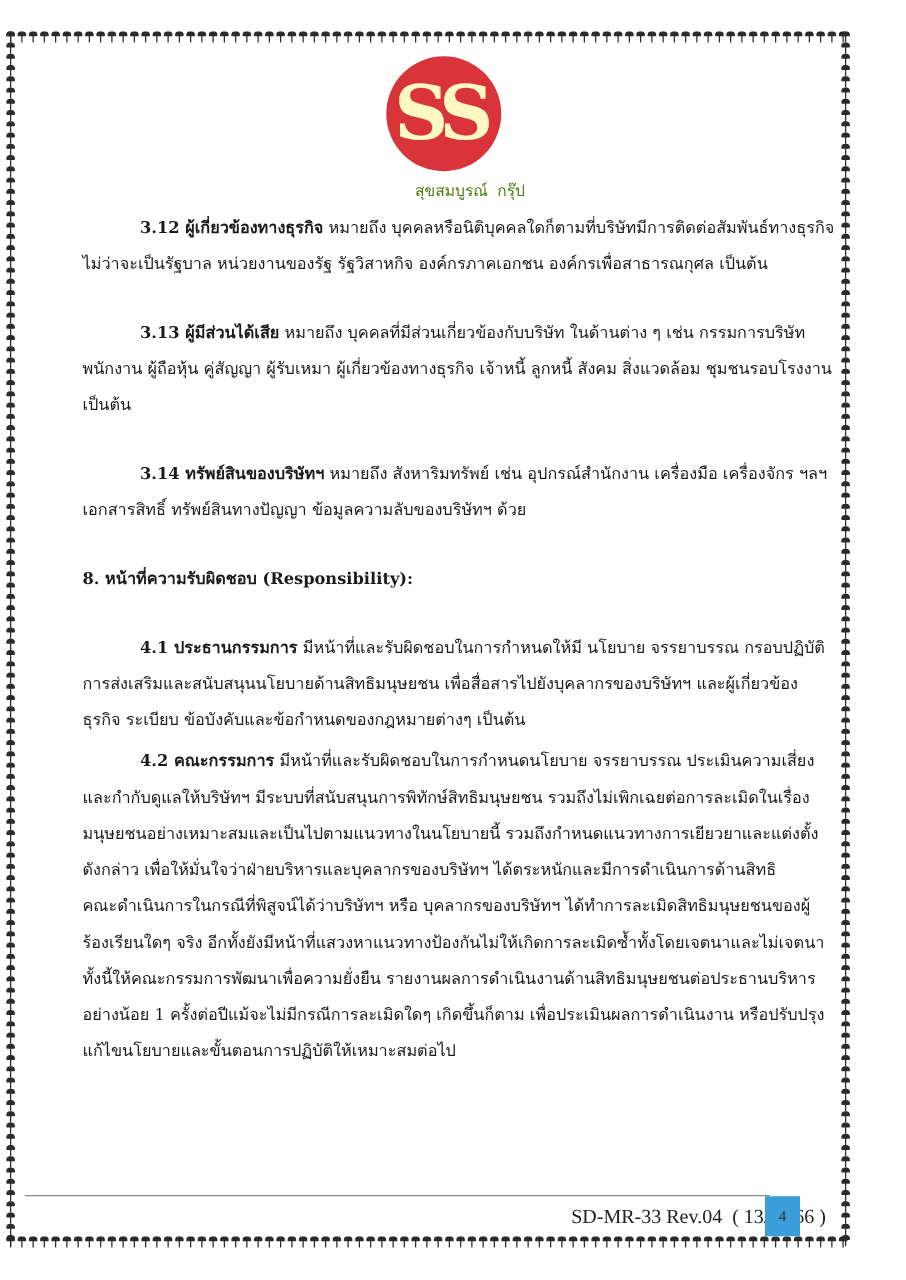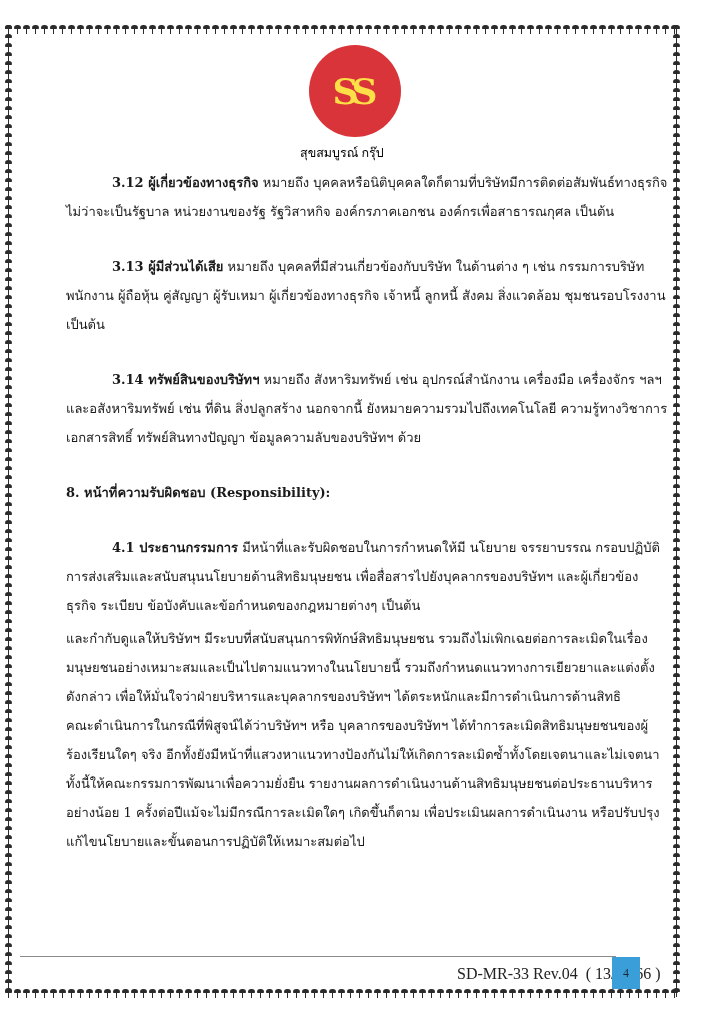--- a/index.html
+++ b/index.html
@@ -66,10 +66,10 @@
       justify-content: center;
     }
     .logo-mark {
-      color: #fde047;
+      color: #fef9c3;
       font-family: "DejaVu Serif", serif;
       font-weight: bold;
-      font-size: 36px;
+      font-size: 60px;
       letter-spacing: -6px;
       line-height: 1;
       margin-left: -6px;

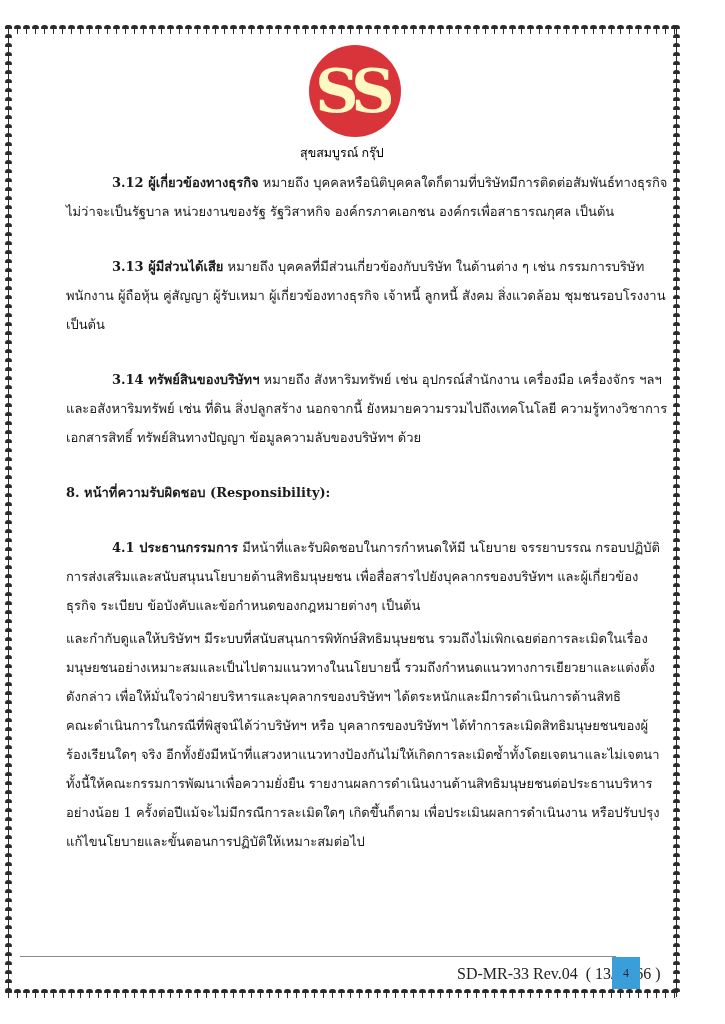--- a/index.html
+++ b/index.html
@@ -79,10 +79,10 @@
       left: 300px;
       top: 143px;
       width: 120px;
-      text-align: left;
-      font-family: Liberation Serif, serif;
+      text-align: right;
+      font-family: Liberation Mono, monospace;
       font-size: 12.5px;
-      color: #000000;
+      color: #4d7c0f;
     }
 
     

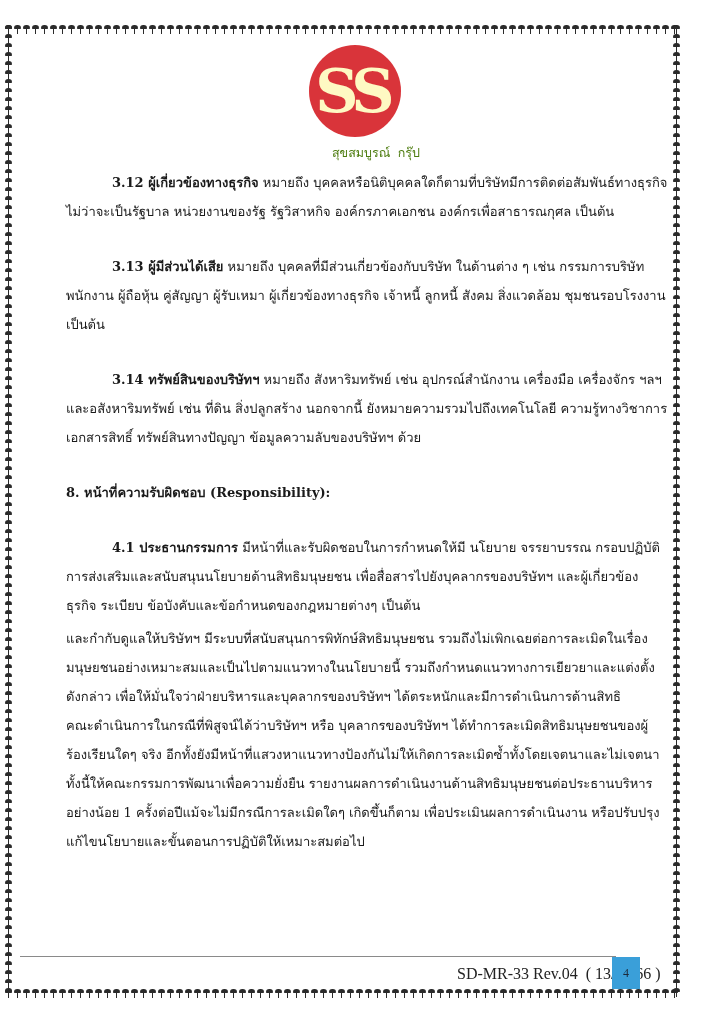--- a/index.html
+++ b/index.html
@@ -383,7 +383,6 @@
 
   <p class="para">
     <span class="line indent"><span class="b">3.14 ทรัพย์สินของบริษัทฯ</span><span> หมายถึง สังหาริมทรัพย์ เช่น อุปกรณ์สำนักงาน เครื่องมือ เครื่องจักร ฯลฯ</span></span>
-    <span class="line">และอสังหาริมทรัพย์ เช่น ที่ดิน สิ่งปลูกสร้าง นอกจากนี้ ยังหมายความรวมไปถึงเทคโนโลยี ความรู้ทางวิชาการ</span>
     <span class="line">เอกสารสิทธิ์  ทรัพย์สินทางปัญญา ข้อมูลความลับของบริษัทฯ ด้วย</span>
   </p>
 

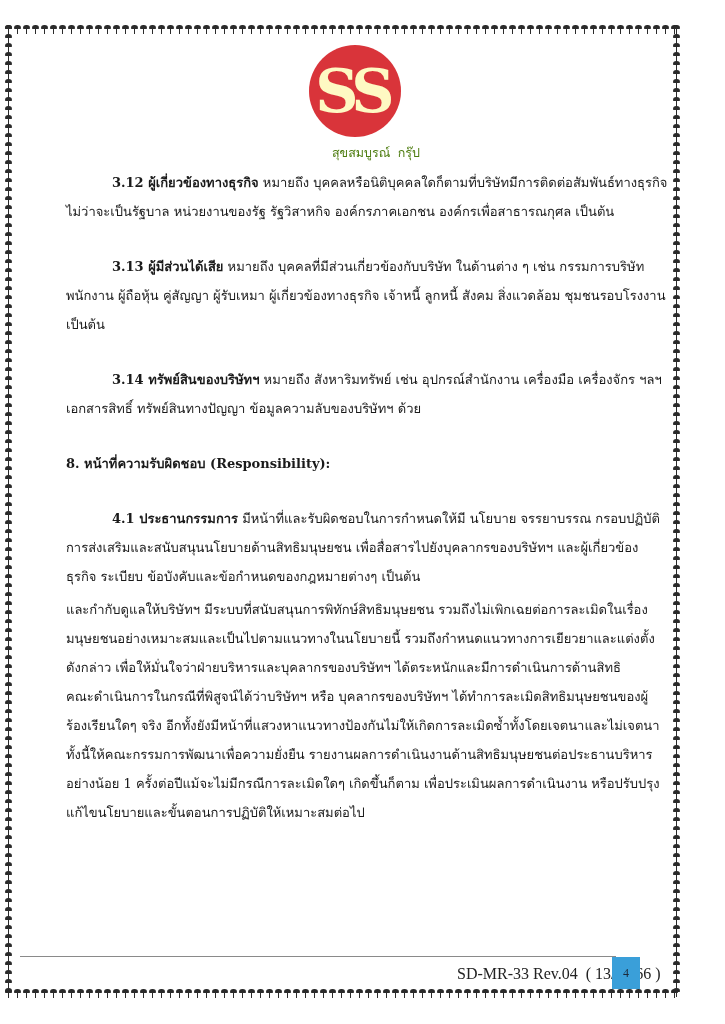--- a/index.html
+++ b/index.html
@@ -401,6 +401,7 @@
   </p>
 
   <p class="para">
+    <span class="line indent"><span class="b">4.2  คณะกรรมการ</span><span>  มีหน้าที่และรับผิดชอบในการกำหนดนโยบาย จรรยาบรรณ  ประเมินความเสี่ยง</span></span>
     <span class="line">และกำกับดูแลให้บริษัทฯ มีระบบที่สนับสนุนการพิทักษ์สิทธิมนุษยชน รวมถึงไม่เพิกเฉยต่อการละเมิดในเรื่อง</span>
     <span class="line">มนุษยชนอย่างเหมาะสมและเป็นไปตามแนวทางในนโยบายนี้ รวมถึงกำหนดแนวทางการเยียวยาและแต่งตั้ง</span>
     <span class="line">ดังกล่าว เพื่อให้มั่นใจว่าฝ่ายบริหารและบุคลากรของบริษัทฯ ได้ตระหนักและมีการดำเนินการด้านสิทธิ</span>

